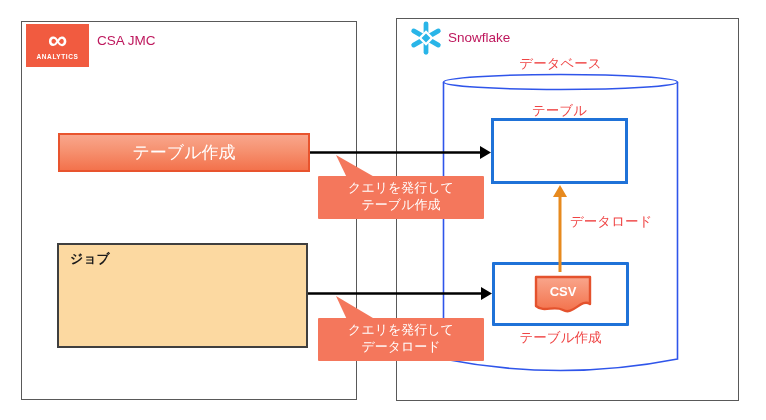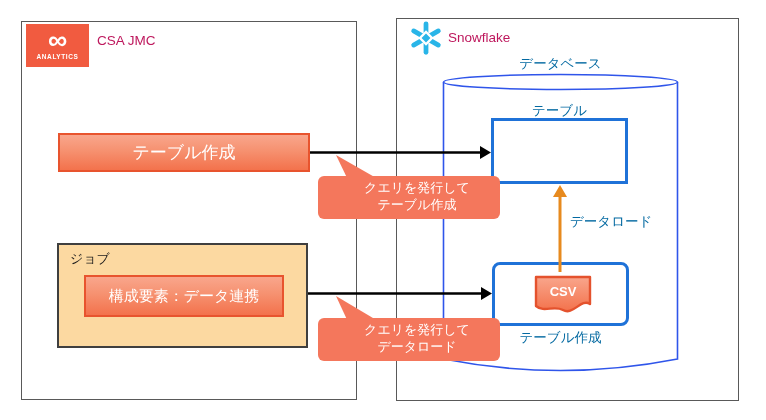--- a/index.html
+++ b/index.html
@@ -33,7 +33,7 @@
   #stage-rect{position:absolute;left:492px;top:262px;width:137px;height:64px;
     border:3px solid #1F72D8;border-radius:8px;background:#fff;box-sizing:border-box;}
   #csv-doc{position:absolute;left:39px;top:10px;}
-  .dlabel{position:absolute;font-size:13.5px;color:#0369a1;text-align:center;}
+  .dlabel{position:absolute;font-size:13.5px;color:#ef4444;text-align:center;}
   #database-label{left:443px;top:55px;width:235px;}
   #table-label{left:491px;top:102px;width:137px;}
   #stage-label{left:492px;top:329px;width:137px;}

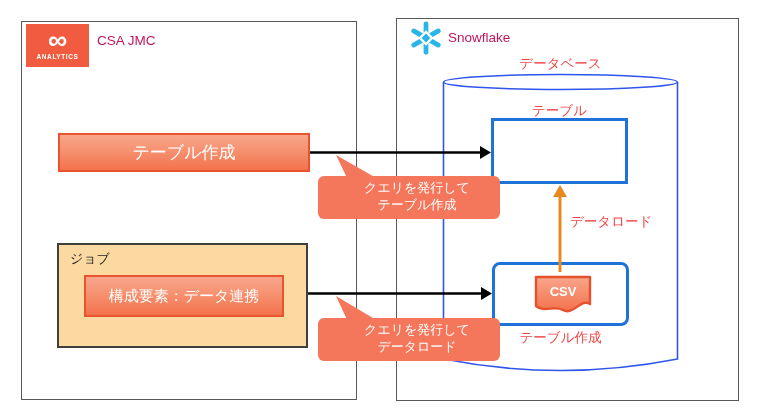--- a/index.html
+++ b/index.html
@@ -39,8 +39,8 @@
   #stage-label{left:492px;top:329px;width:137px;}
   #dataload-label{left:570px;top:213px;text-align:left;}
   
-  .callout{position:absolute;width:166px;background:#F4775C;border-radius:6px;color:#fff;
-    text-align:center;font-size:13px;line-height:1.3;padding:4px 0 5px 16px;}
+  .callout{position:absolute;width:166px;background:#F4775C;border-radius:1px;color:#fff;
+    text-align:center;font-size:13px;line-height:1.3;padding:4px 0 5px 0;}
   #callout-create{left:318px;top:176px;}
   #callout-load{left:318px;top:318px;}
   #arrow-layer{position:absolute;left:0;top:0;pointer-events:none;}

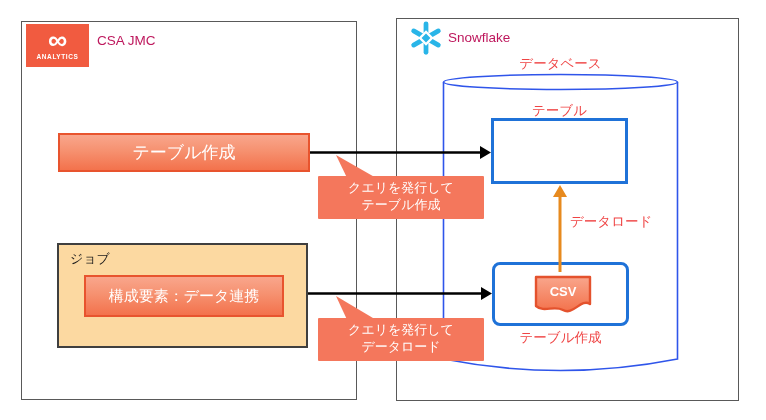--- a/index.html
+++ b/index.html
@@ -25,7 +25,7 @@
   
   #job-box{position:absolute;left:57px;top:243px;width:251px;height:105px;
     background:#FCD9A1;border:2px solid #3F3F3F;box-sizing:border-box;}
-  #job-label{position:absolute;left:11px;top:5px;font-size:13px;color:#1a1a1a;}
+  #job-label{position:absolute;left:11px;top:5px;font-size:13px;color:#1a1a1a;font-weight:bold;}
   
   #db-cylinder{position:absolute;left:441px;top:69px;}
   #table-rect{position:absolute;left:491px;top:118px;width:137px;height:66px;

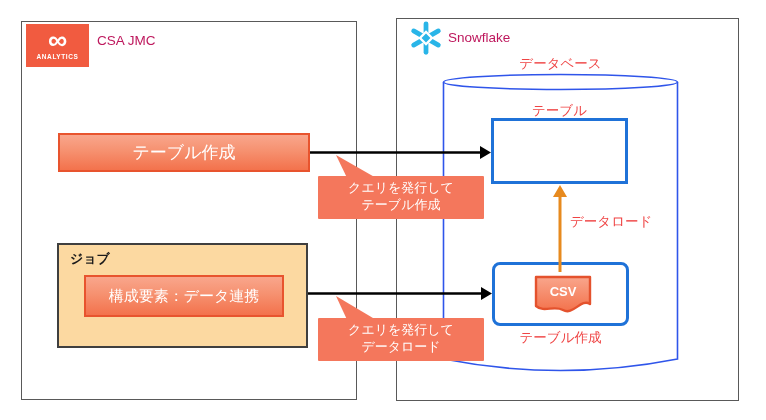--- a/index.html
+++ b/index.html
@@ -61,7 +61,6 @@
 
   <div id="job-box">
     <div id="job-label">ジョブ</div>
-    <div id="component-btn" class="orange-btn">構成要素：データ連携</div>
   </div>
 
   <div id="right-panel" class="panel"></div>

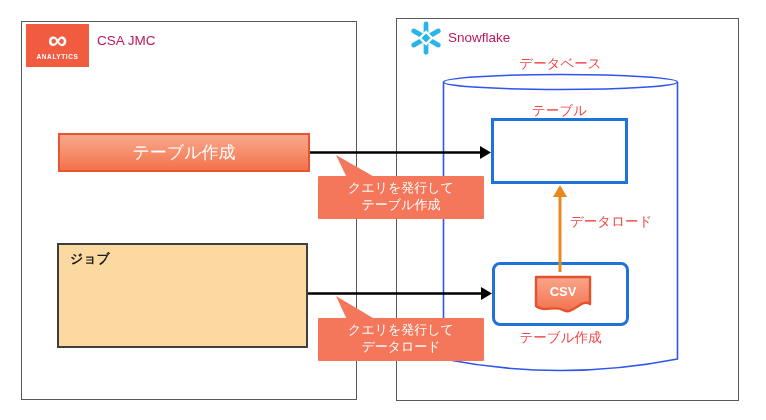--- a/index.html
+++ b/index.html
@@ -31,7 +31,7 @@
   #table-rect{position:absolute;left:491px;top:118px;width:137px;height:66px;
     border:3px solid #1F72D8;background:#fff;box-sizing:border-box;}
   #stage-rect{position:absolute;left:492px;top:262px;width:137px;height:64px;
-    border:3px solid #1F72D8;border-radius:8px;background:#fff;box-sizing:border-box;}
+    border:3px solid #1F72D8;border-radius:1px;background:#fff;box-sizing:border-box;}
   #csv-doc{position:absolute;left:39px;top:10px;}
   .dlabel{position:absolute;font-size:13.5px;color:#ef4444;text-align:center;}
   #database-label{left:443px;top:55px;width:235px;}

